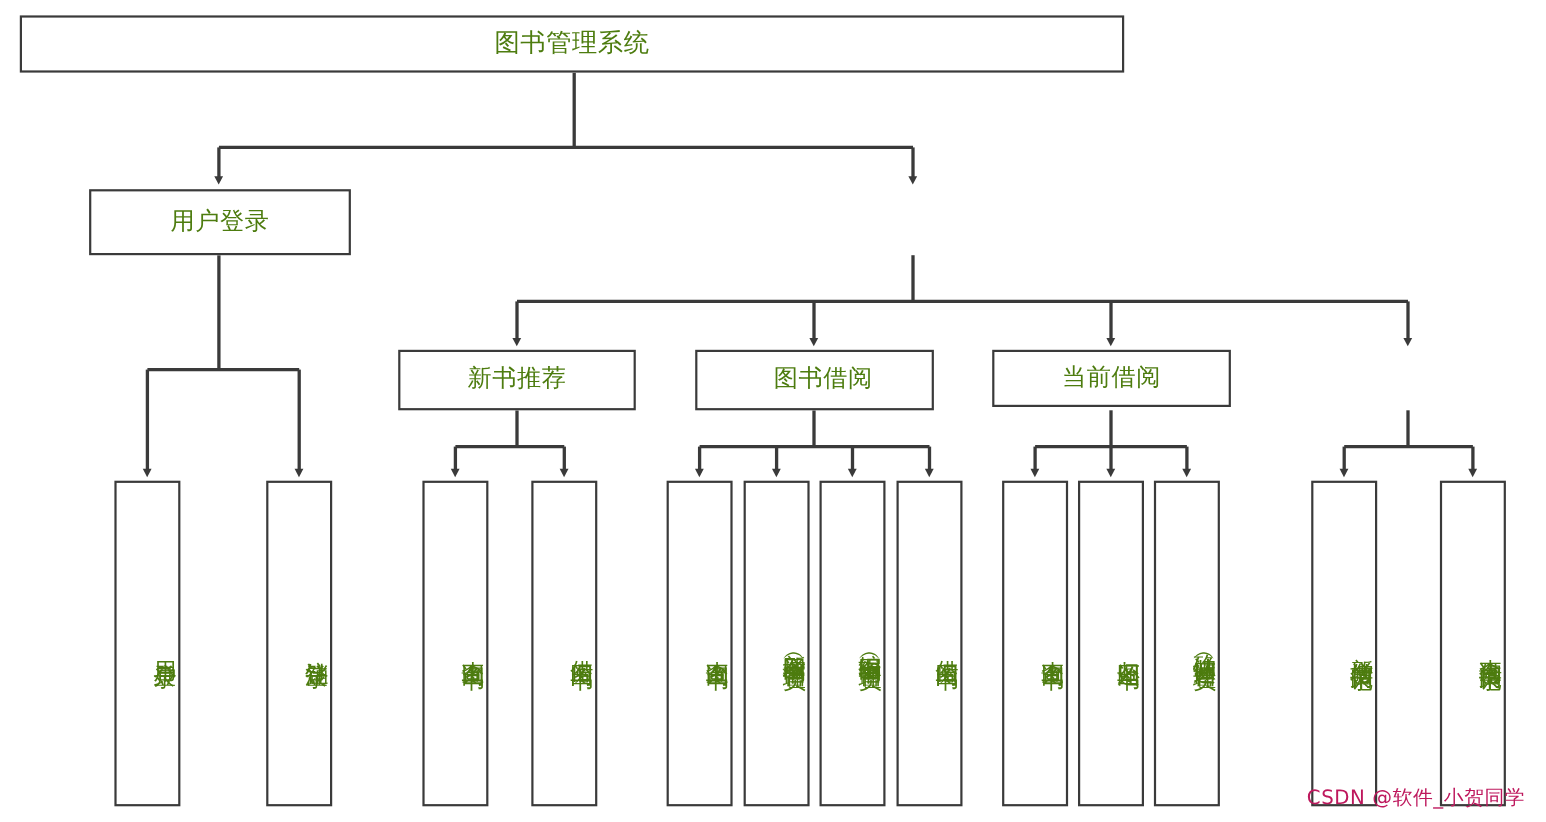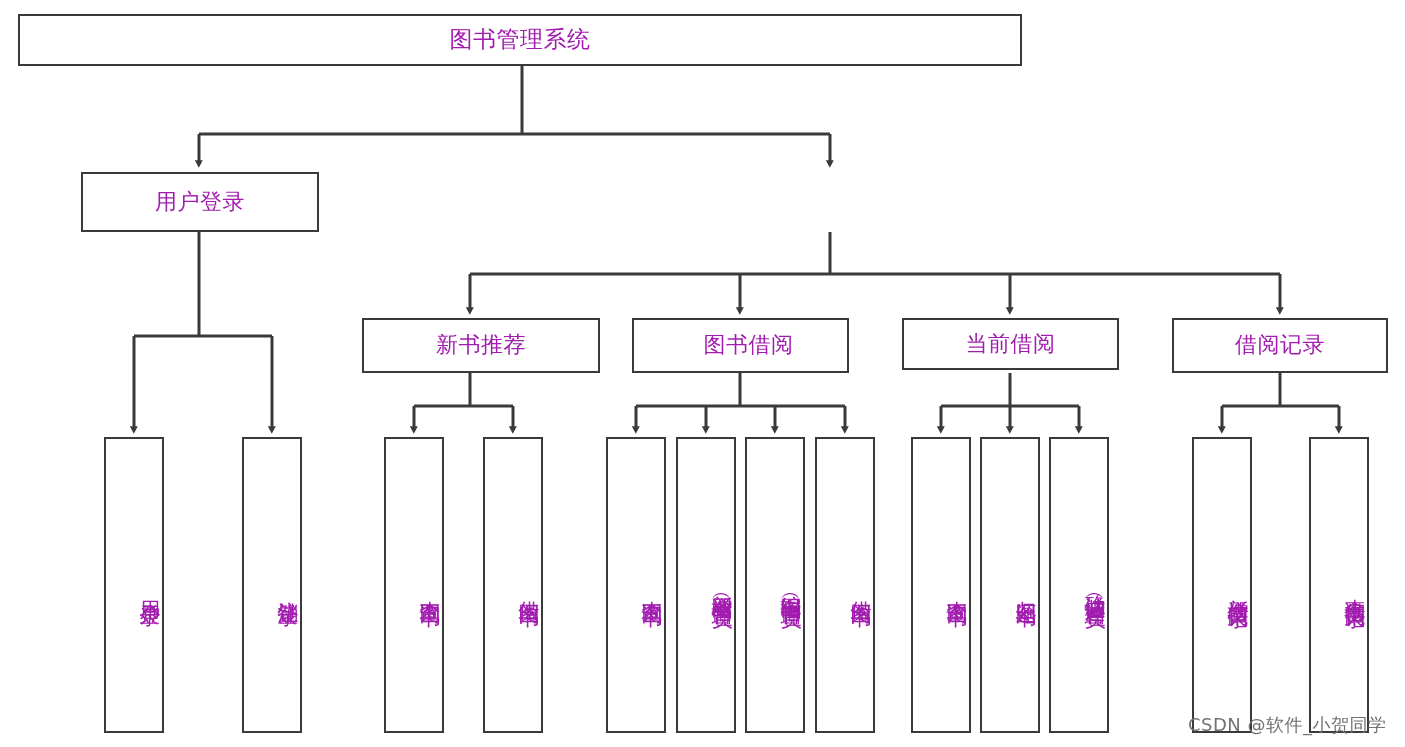--- a/index.html
+++ b/index.html
@@ -33,7 +33,7 @@
     display: flex;
     align-items: center;
     justify-content: center;
-    color: #a21caf;
+    color: #4d7c0f;
   }
   .node-h {
     font-size: 22px;

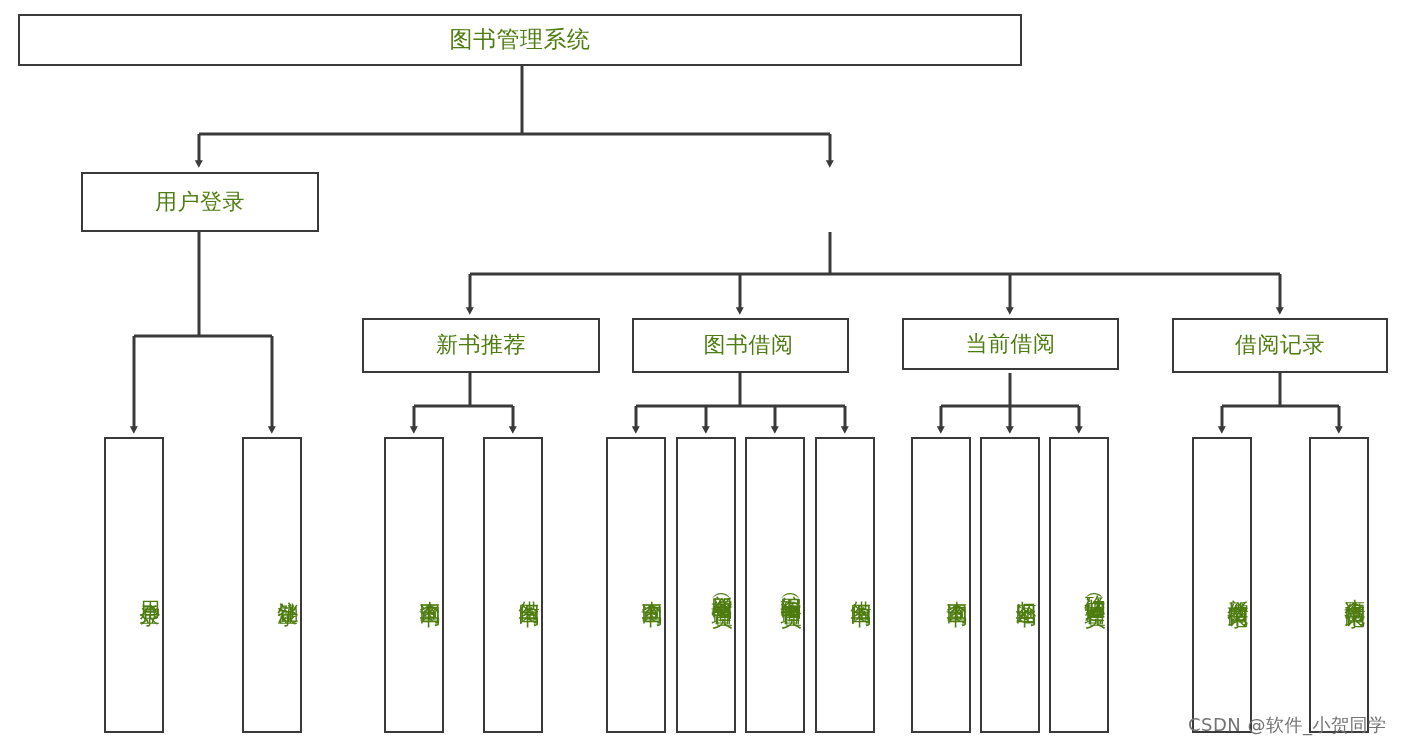--- a/index.html
+++ b/index.html
@@ -135,7 +135,7 @@
     <span>用户登录</span>
   </div>
 
-  <div class="node node-h" style="left:362px; top:318px; width:238px; height:55px;">
+  <div class="node node-h" style="left:362px; top:318px; width:216px; height:55px;">
     <span>新书推荐</span>
   </div>
   <div class="node node-h" style="left:632px; top:318px; width:217px; height:55px;padding-left:16px;">

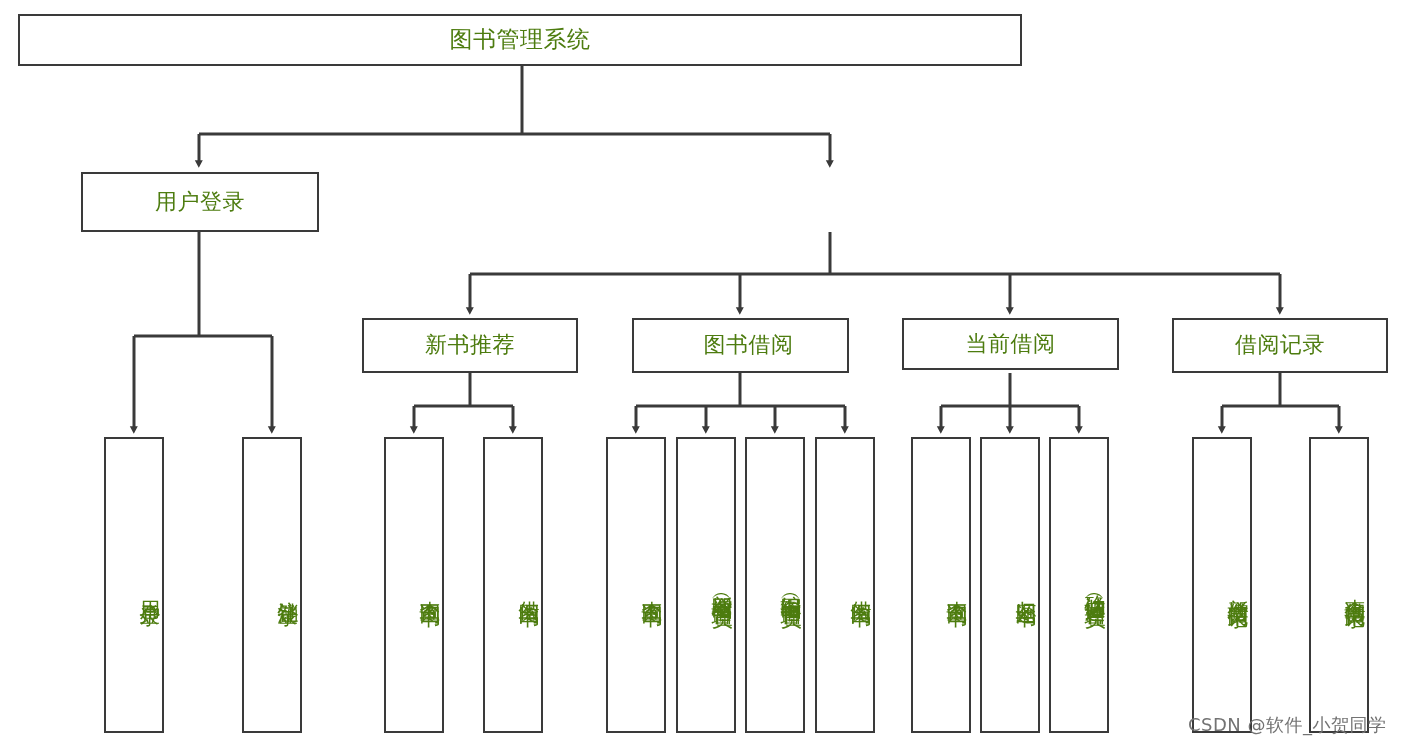--- a/index.html
+++ b/index.html
@@ -144,9 +144,6 @@
   <div class="node node-h" style="left:902px; top:318px; width:217px; height:52px;">
     <span>当前借阅</span>
   </div>
-  <div class="node node-h" style="left:1172px; top:318px; width:216px; height:55px;">
-    <span>借阅记录</span>
-  </div>
 
   <div class="node node-leaf" style="left:104px; top:437px; width:60px; height:296px;">
     <span class="leaf-text">用户登录</span>

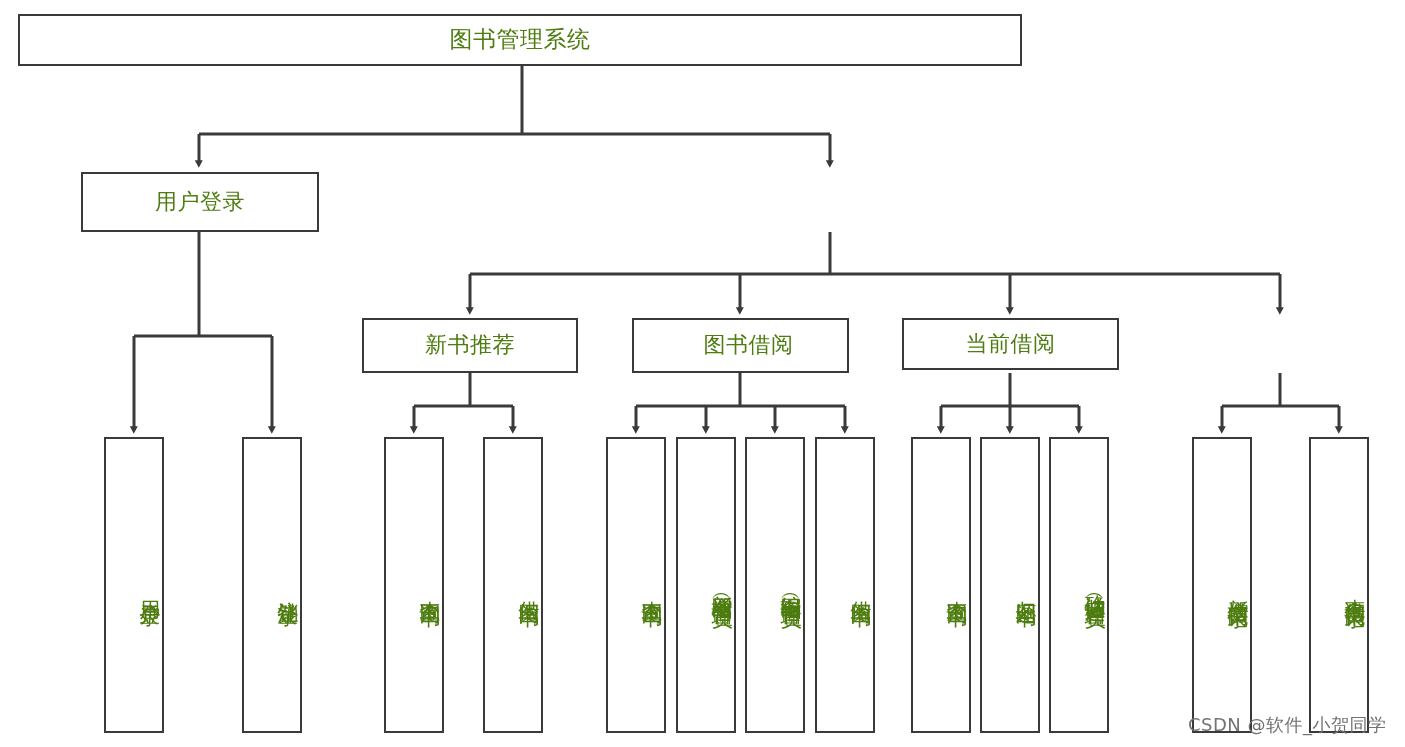--- a/index.html
+++ b/index.html
@@ -66,7 +66,7 @@
     left: 1188px;
     top: 713px;
     font-size: 18px;
-    color: #737373;
+    color: #be185d;
     white-space: nowrap;
     letter-spacing: 0.5px;
     font-family: "DejaVu Sans", "Liberation Sans", sans-serif;

